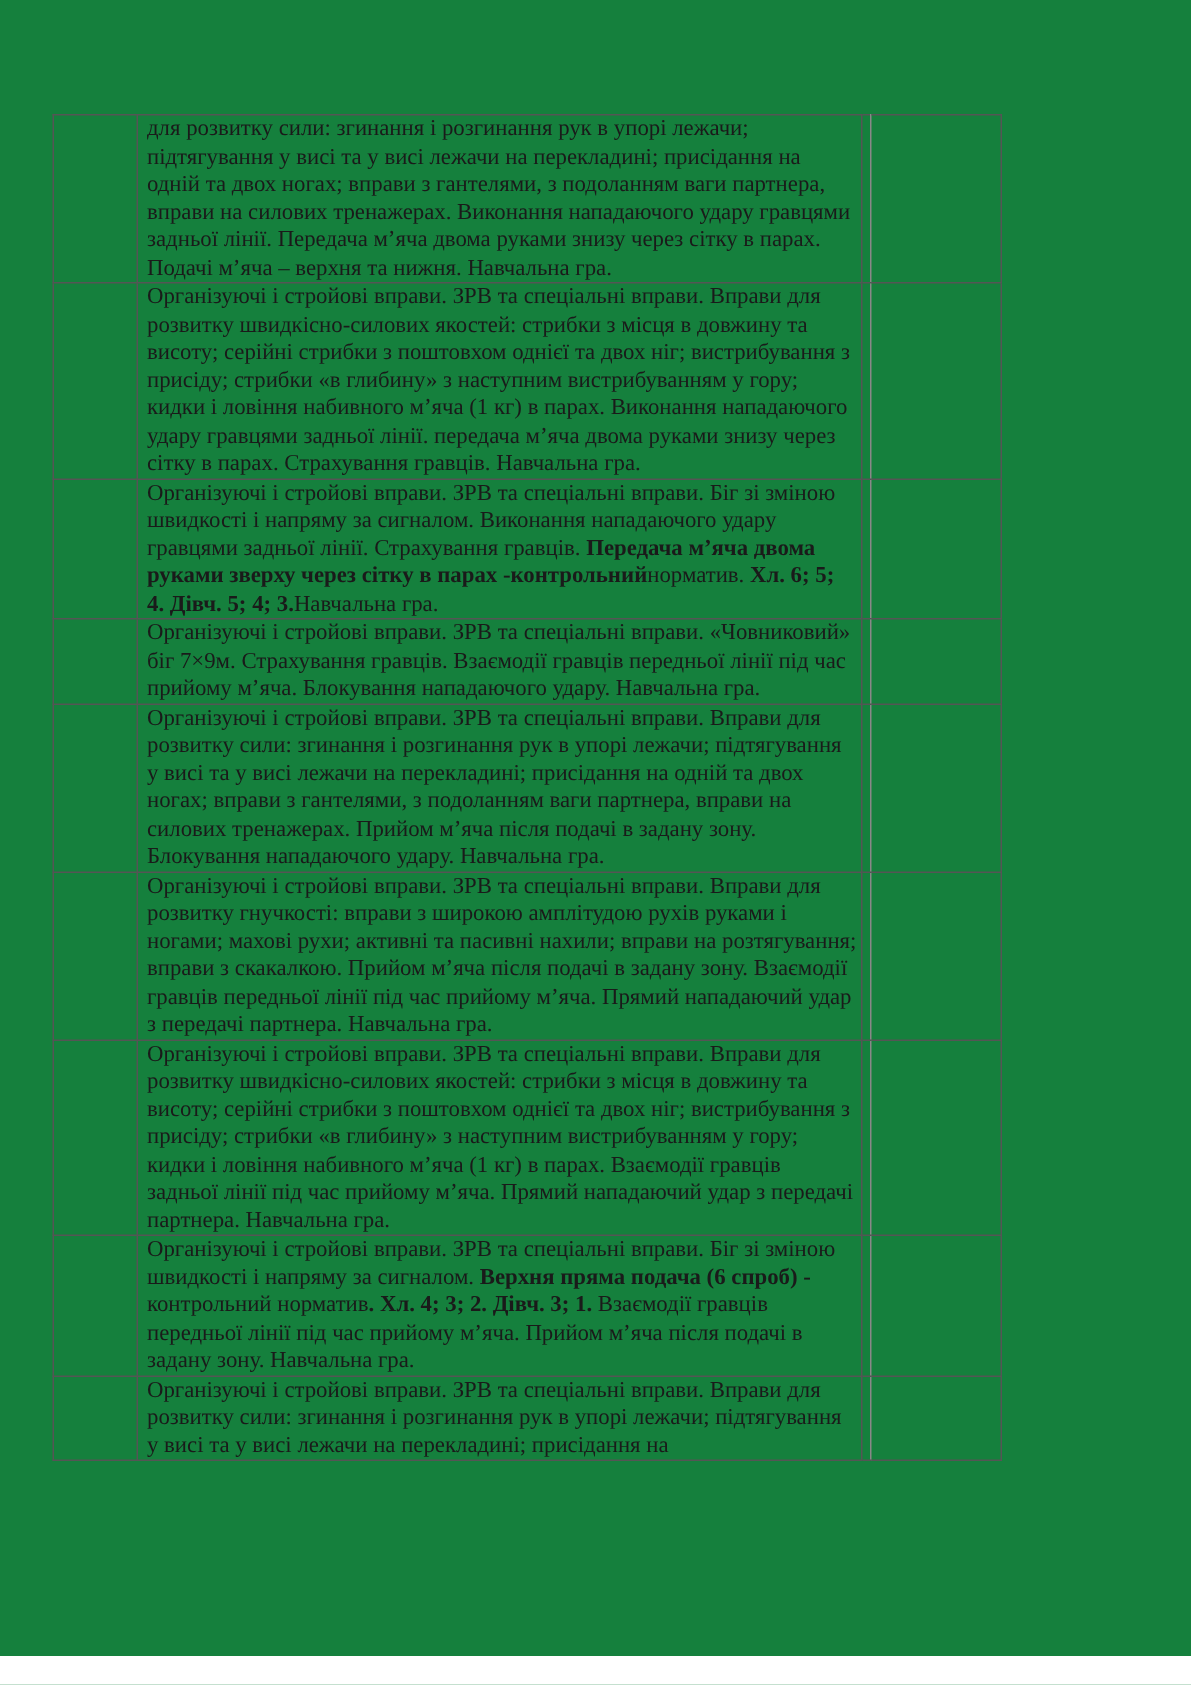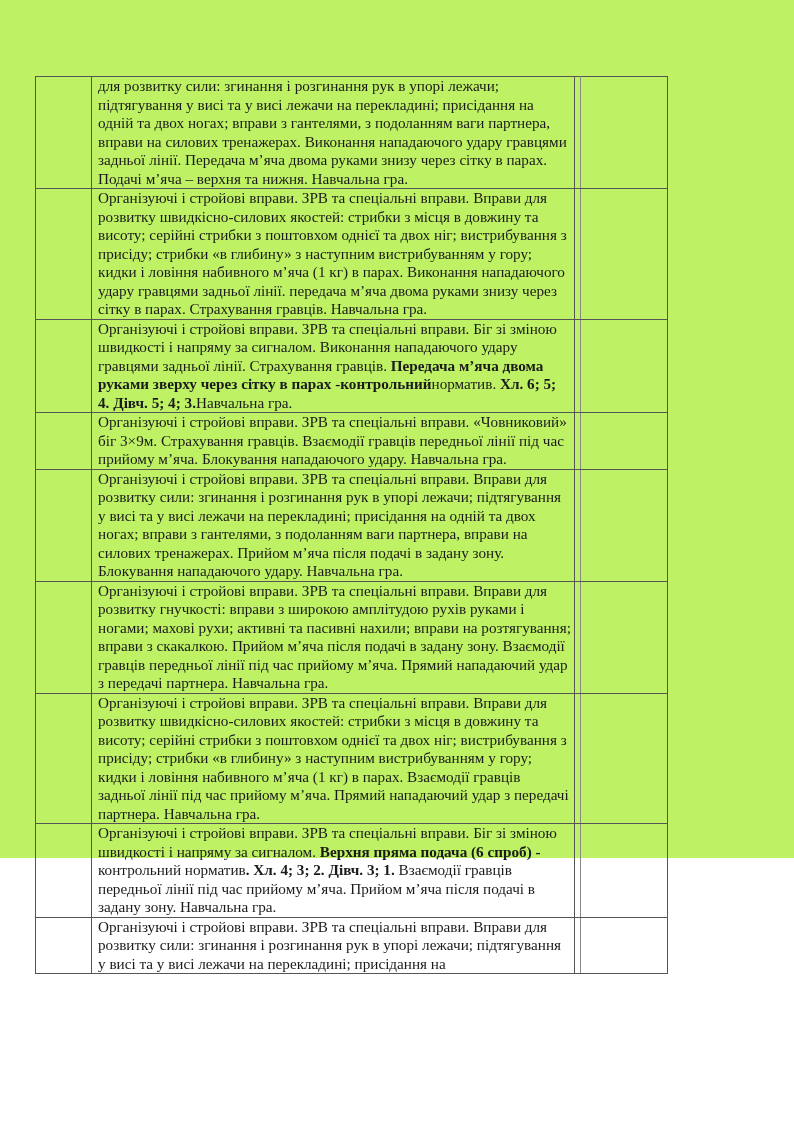--- a/index.html
+++ b/index.html
@@ -4,7 +4,7 @@
 <style>
   html, body { margin:0; padding:0; background:#ffffff; }
   body { width:794px; height:1123px; position:relative; overflow:hidden; }
-  .page { position:absolute; left:0; top:0; width:794px; height:858px; background:#bef264; }
+  .page { position:absolute; left:0; top:0; width:794px; height:1104px; background:#15803d; }
   table.plan {
     position:absolute; left:35px; top:76px;
     border-collapse:collapse;

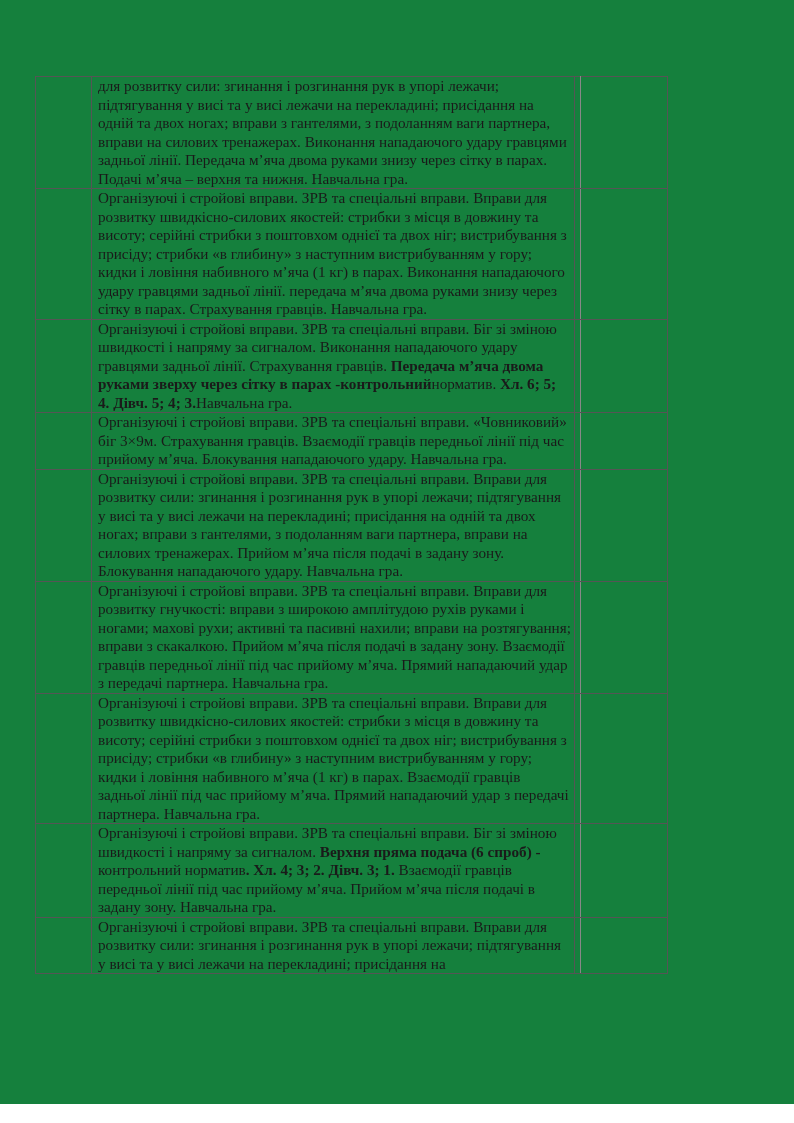--- a/index.html
+++ b/index.html
@@ -51,7 +51,7 @@
 
   <tr>
     <td class="c-num"></td>
-    <td class="c-content"><span>Організуючі і стройові вправи. ЗРВ та спеціальні вправи. «Човниковий» біг 3×9м. Страхування гравців. Взаємодії гравців передньої лінії під час прийому м’яча. Блокування нападаючого удару. Навчальна гра.</span></td>
+    <td class="c-content"><span>Організуючі і стройові вправи. ЗРВ та спеціальні вправи. «Човниковий» біг 7×9м. Страхування гравців. Взаємодії гравців передньої лінії під час прийому м’яча. Блокування нападаючого удару. Навчальна гра.</span></td>
     <td class="c-hours"></td>
     <td class="c-note"></td>
   </tr>

